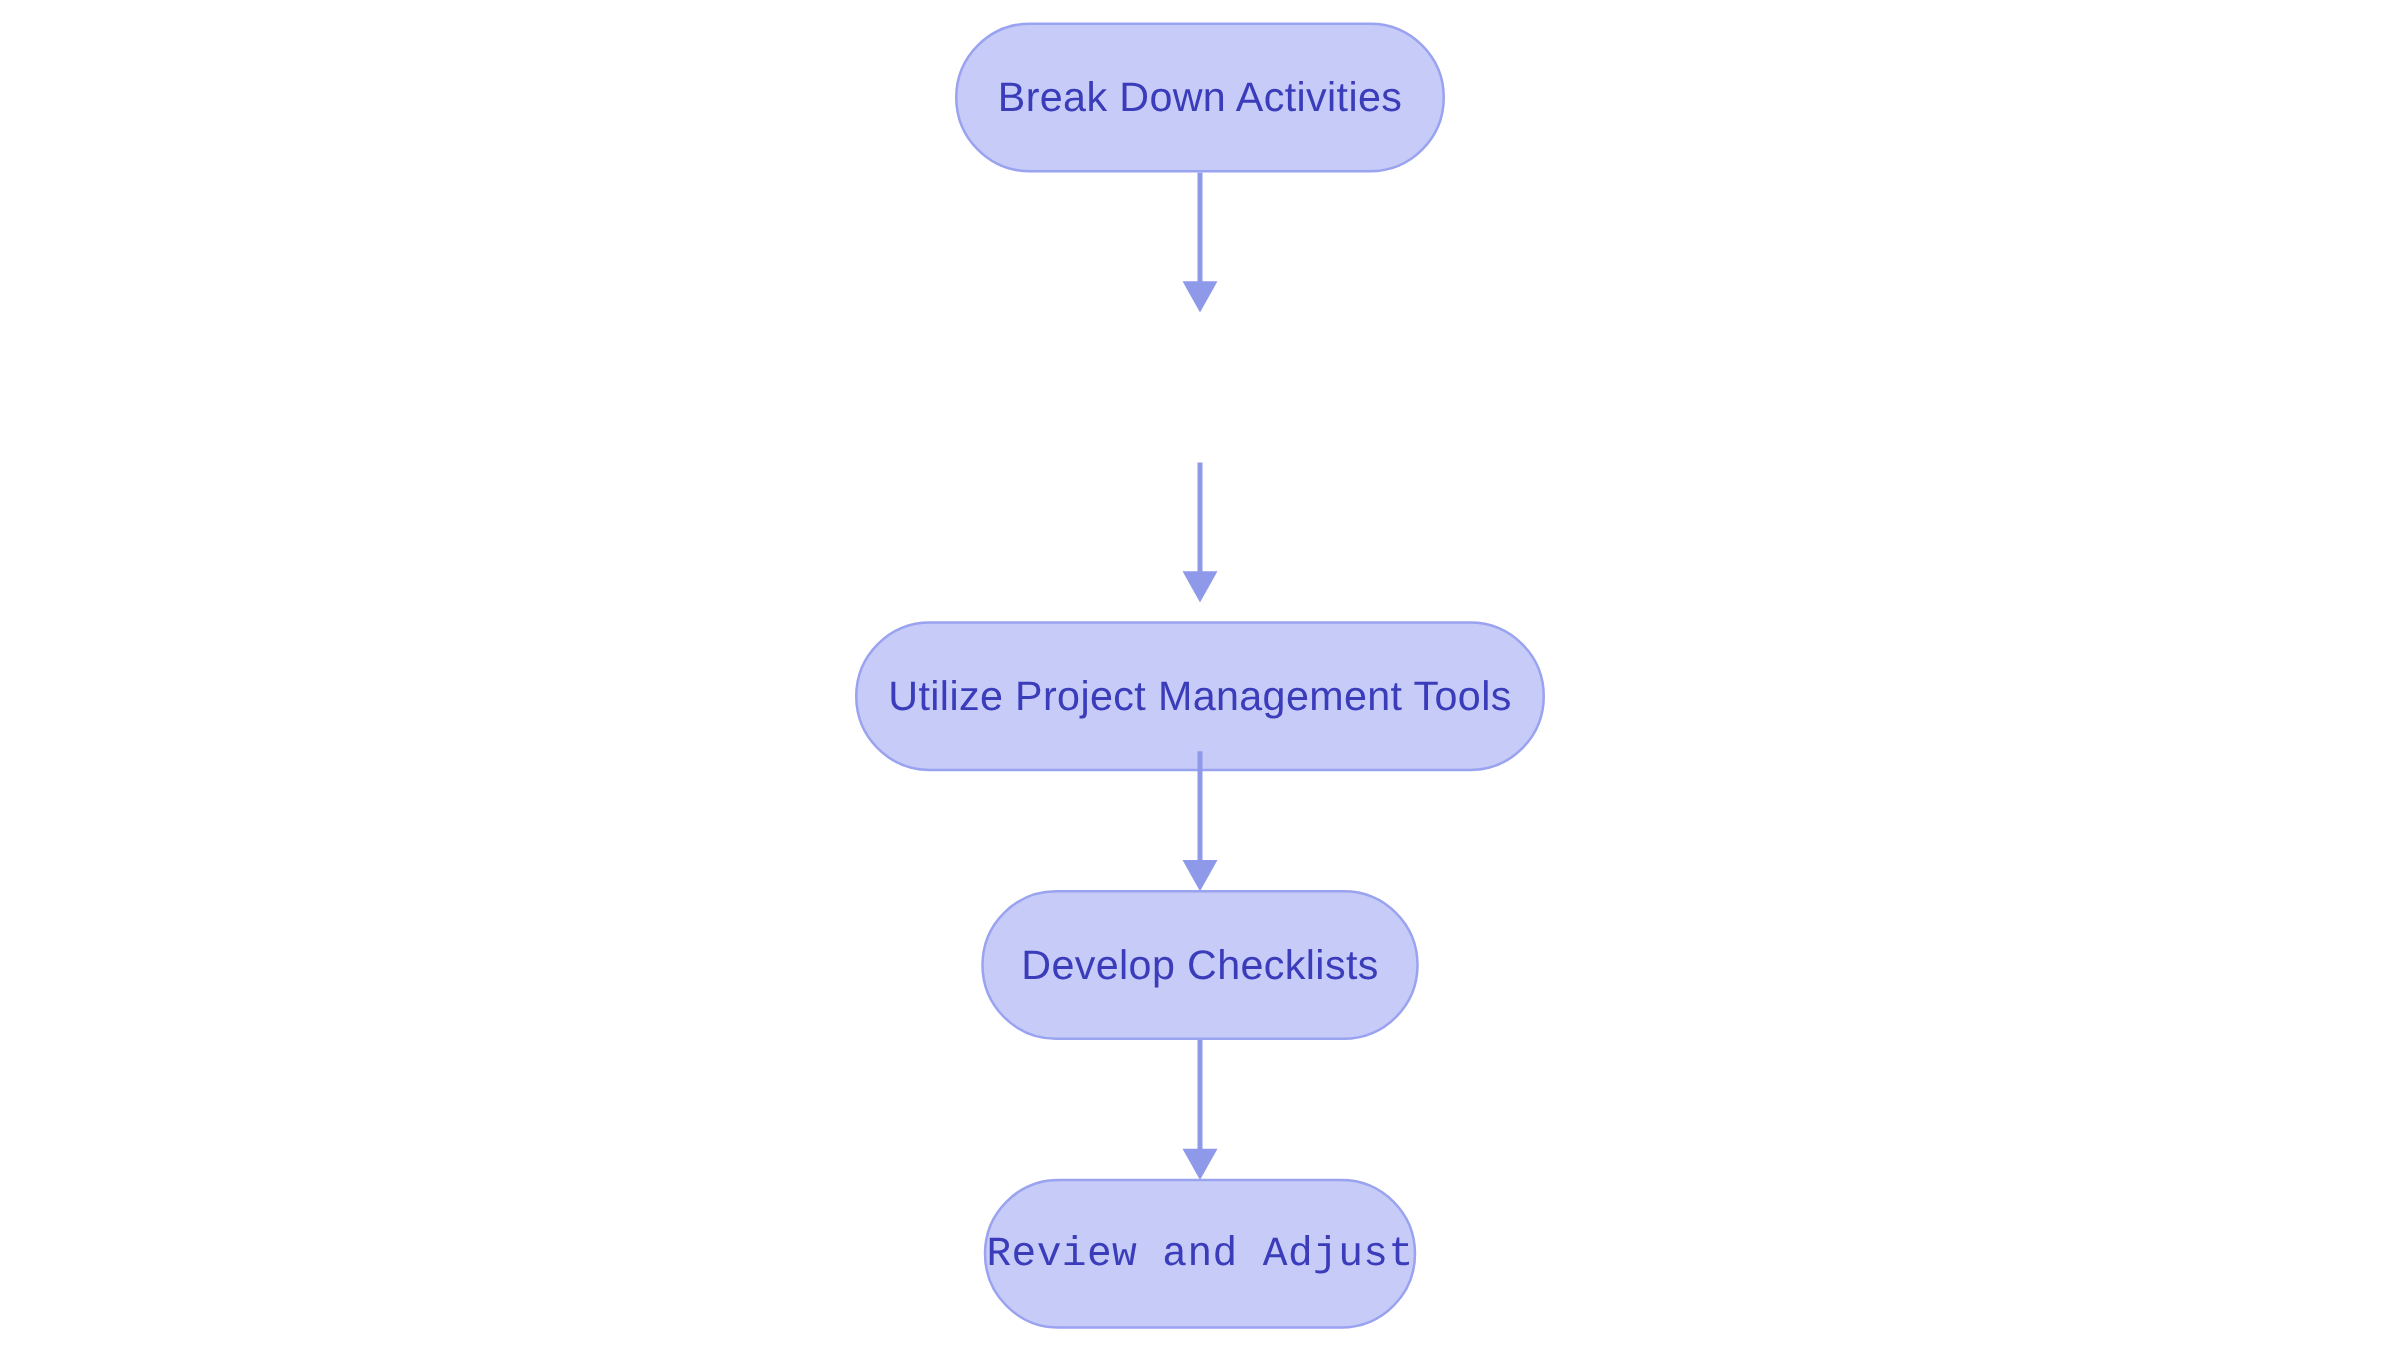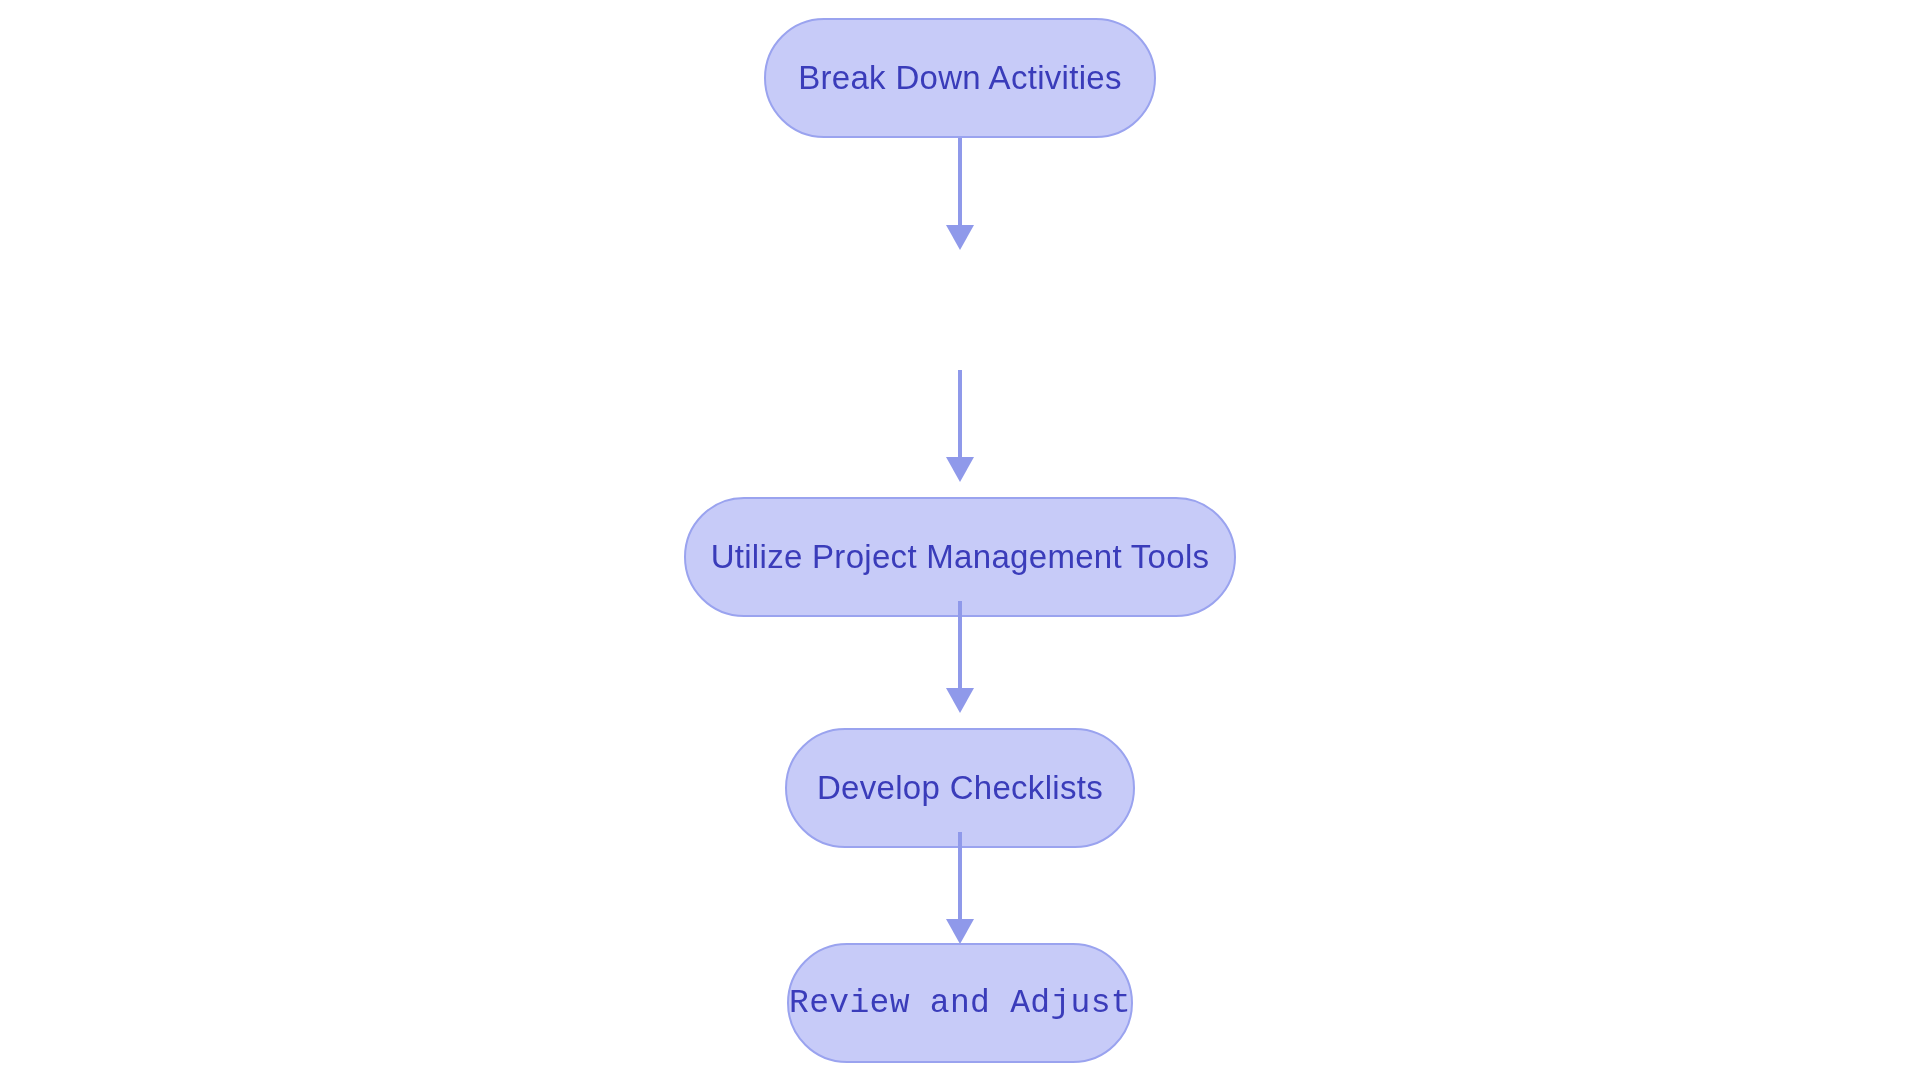--- a/index.html
+++ b/index.html
@@ -34,7 +34,7 @@
   .node-1 { top: 18px;  width: 392px; }
   .node-2 { top: 250px; width: 278px; }
   .node-3 { top: 468px; width: 552px; margin-top: 29px; }
-  .node-4 { top: 712px; width: 350px; margin-top: 16px; }
+  .node-4 { top: 712px; width: 350px; }
   .node-5 { top: 943px; width: 346px; font-family: Liberation Mono, monospace; }
 
   .arrow {

